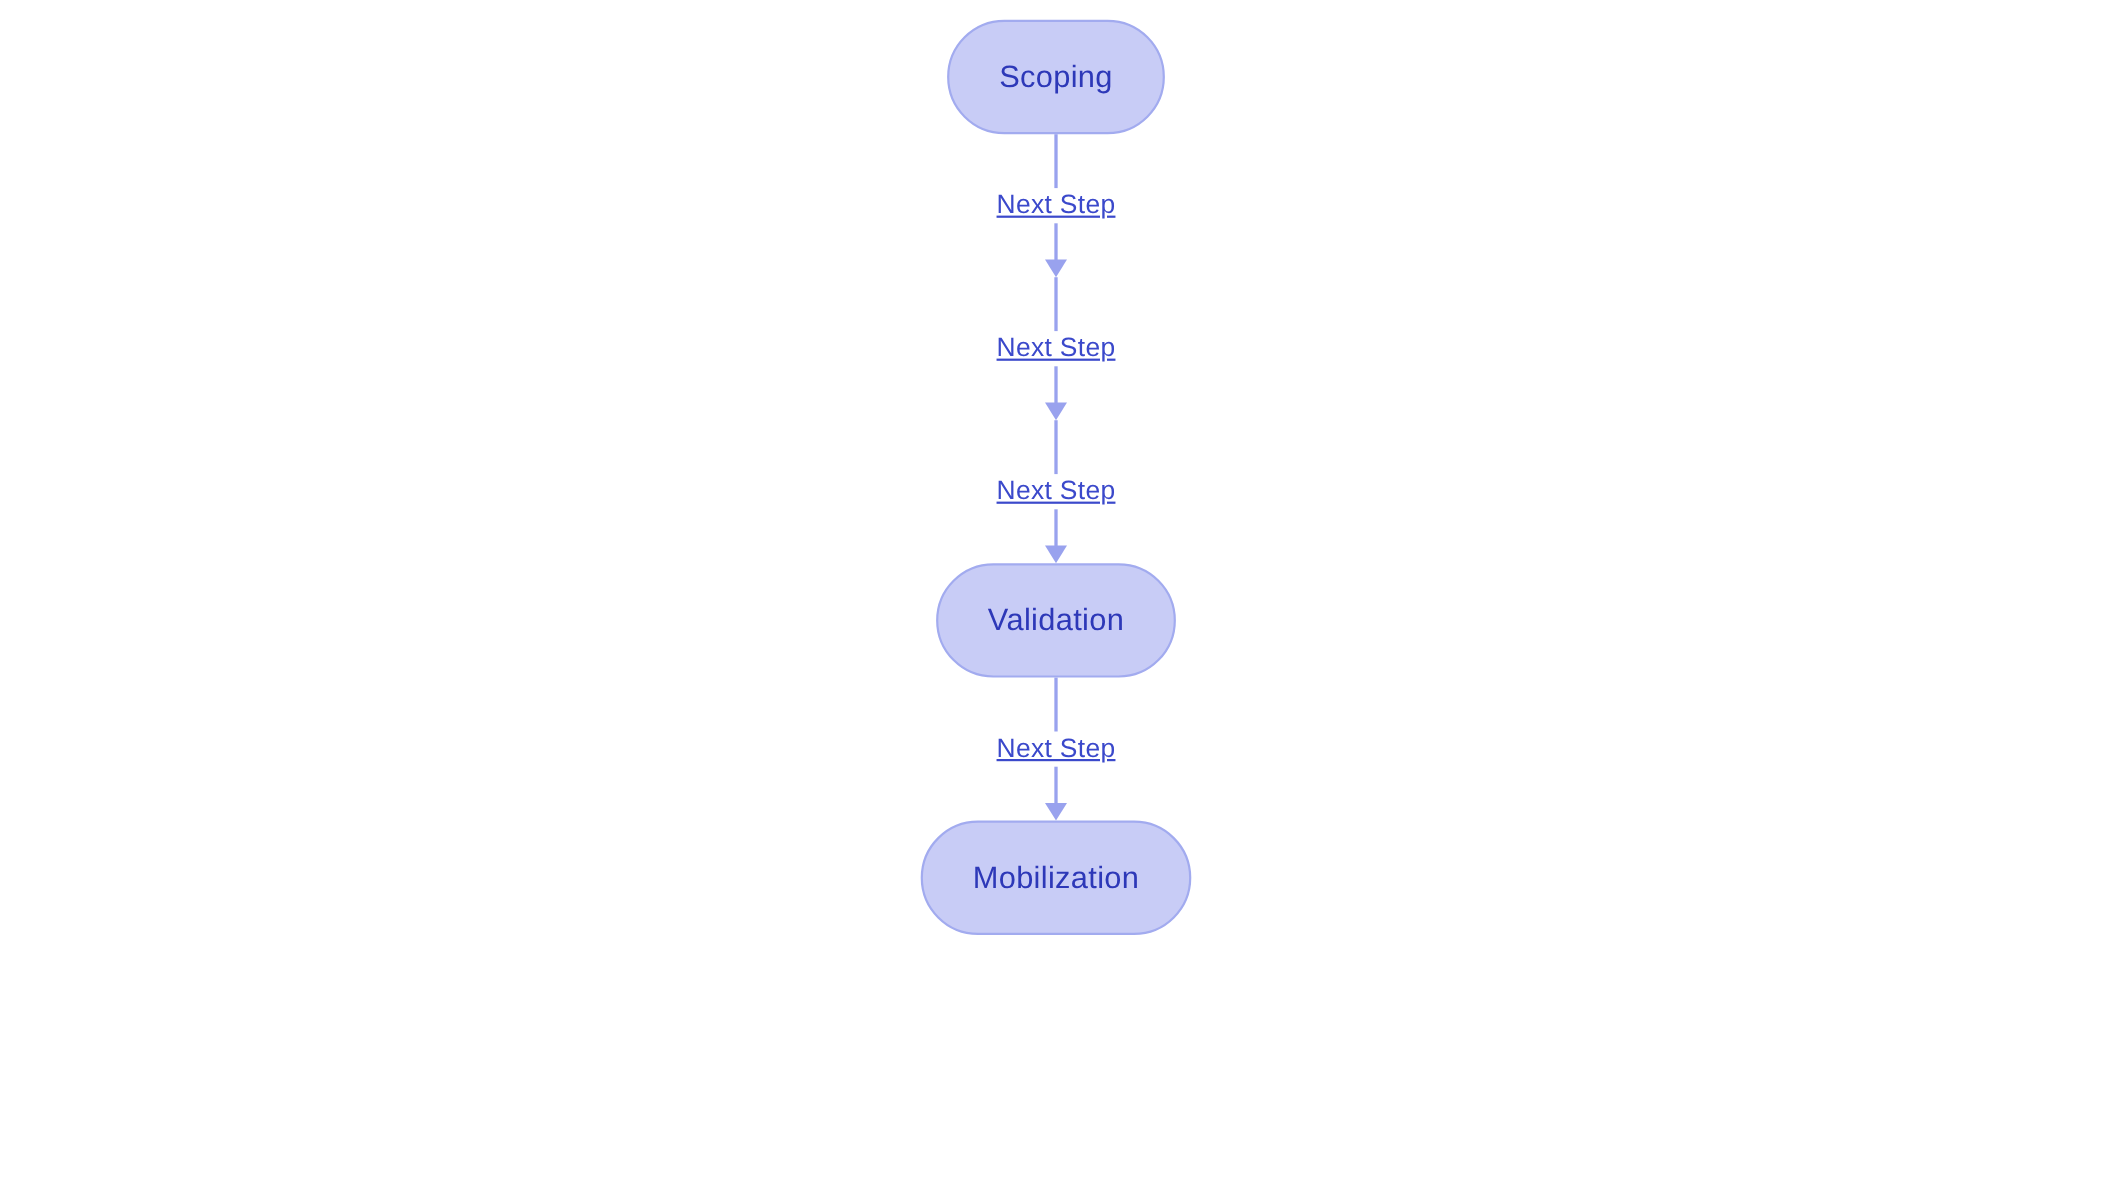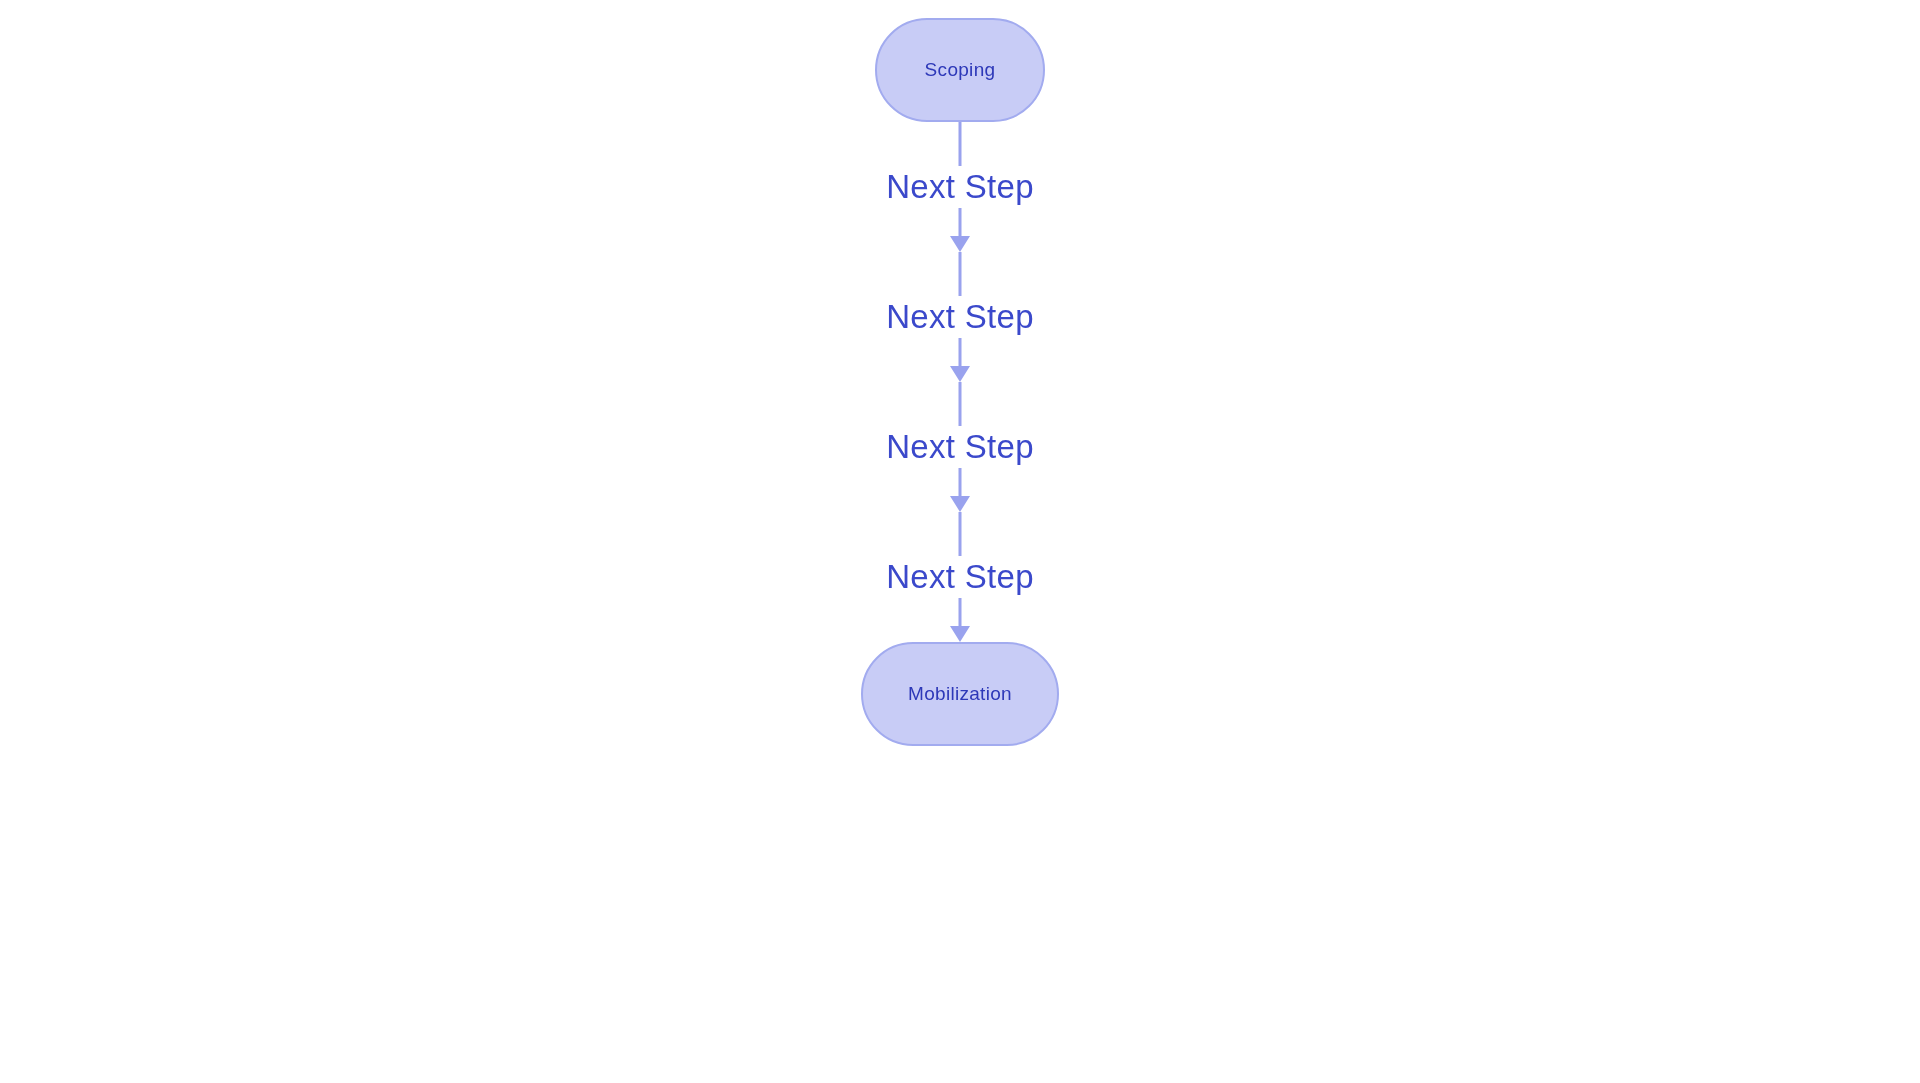--- a/index.html
+++ b/index.html
@@ -46,7 +46,7 @@
     flex: none;
   }
   .node-label {
-    font-size: 19px;
+    font-size: 28px;
     color: var(--node-text);
     white-space: nowrap;
     letter-spacing: 0.3px;

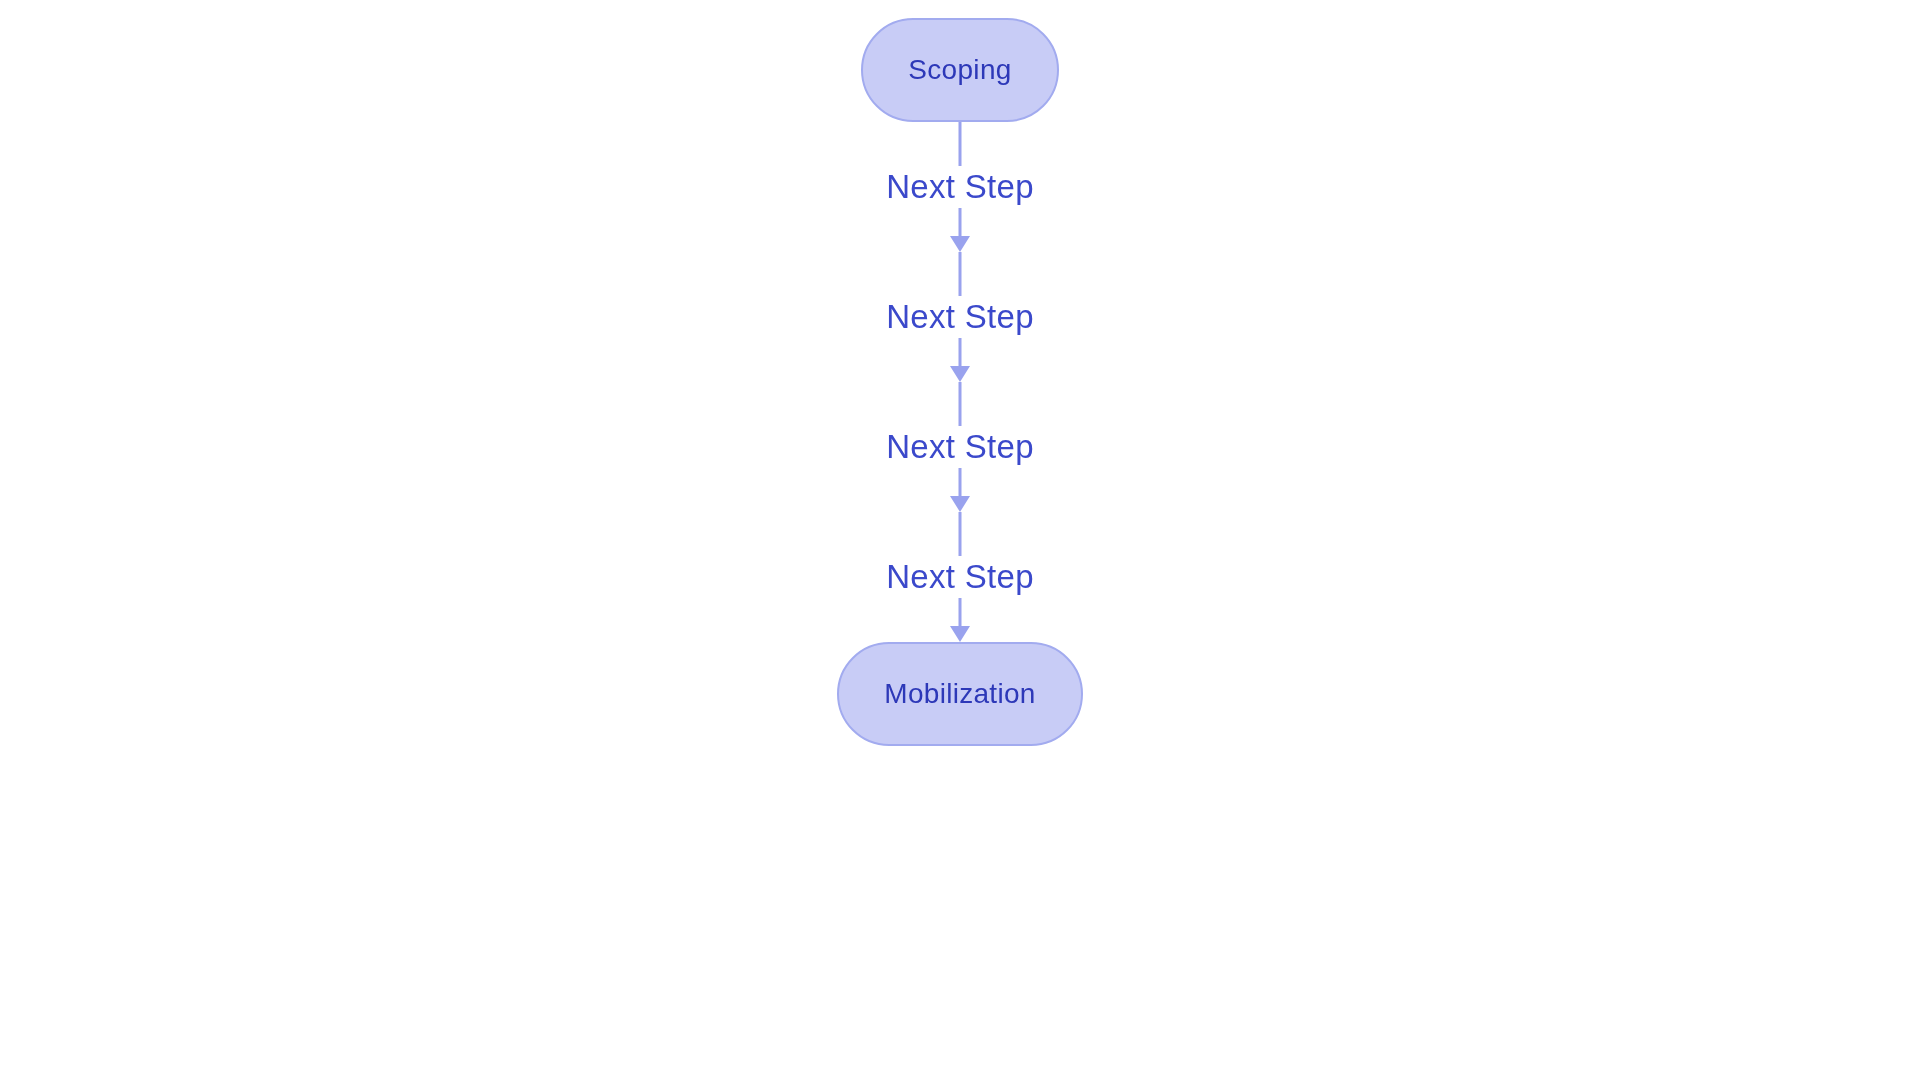--- a/index.html
+++ b/index.html
@@ -85,10 +85,11 @@
     z-index: 1;
     background: var(--background);
     padding: 2px 9px;
-    font-size: 33px;
+    font-size: 24px;
     color: var(--edge-label-text);
     white-space: nowrap;
     letter-spacing: 0.3px;
+    text-decoration: underline;
   }
 </style>
 </head>

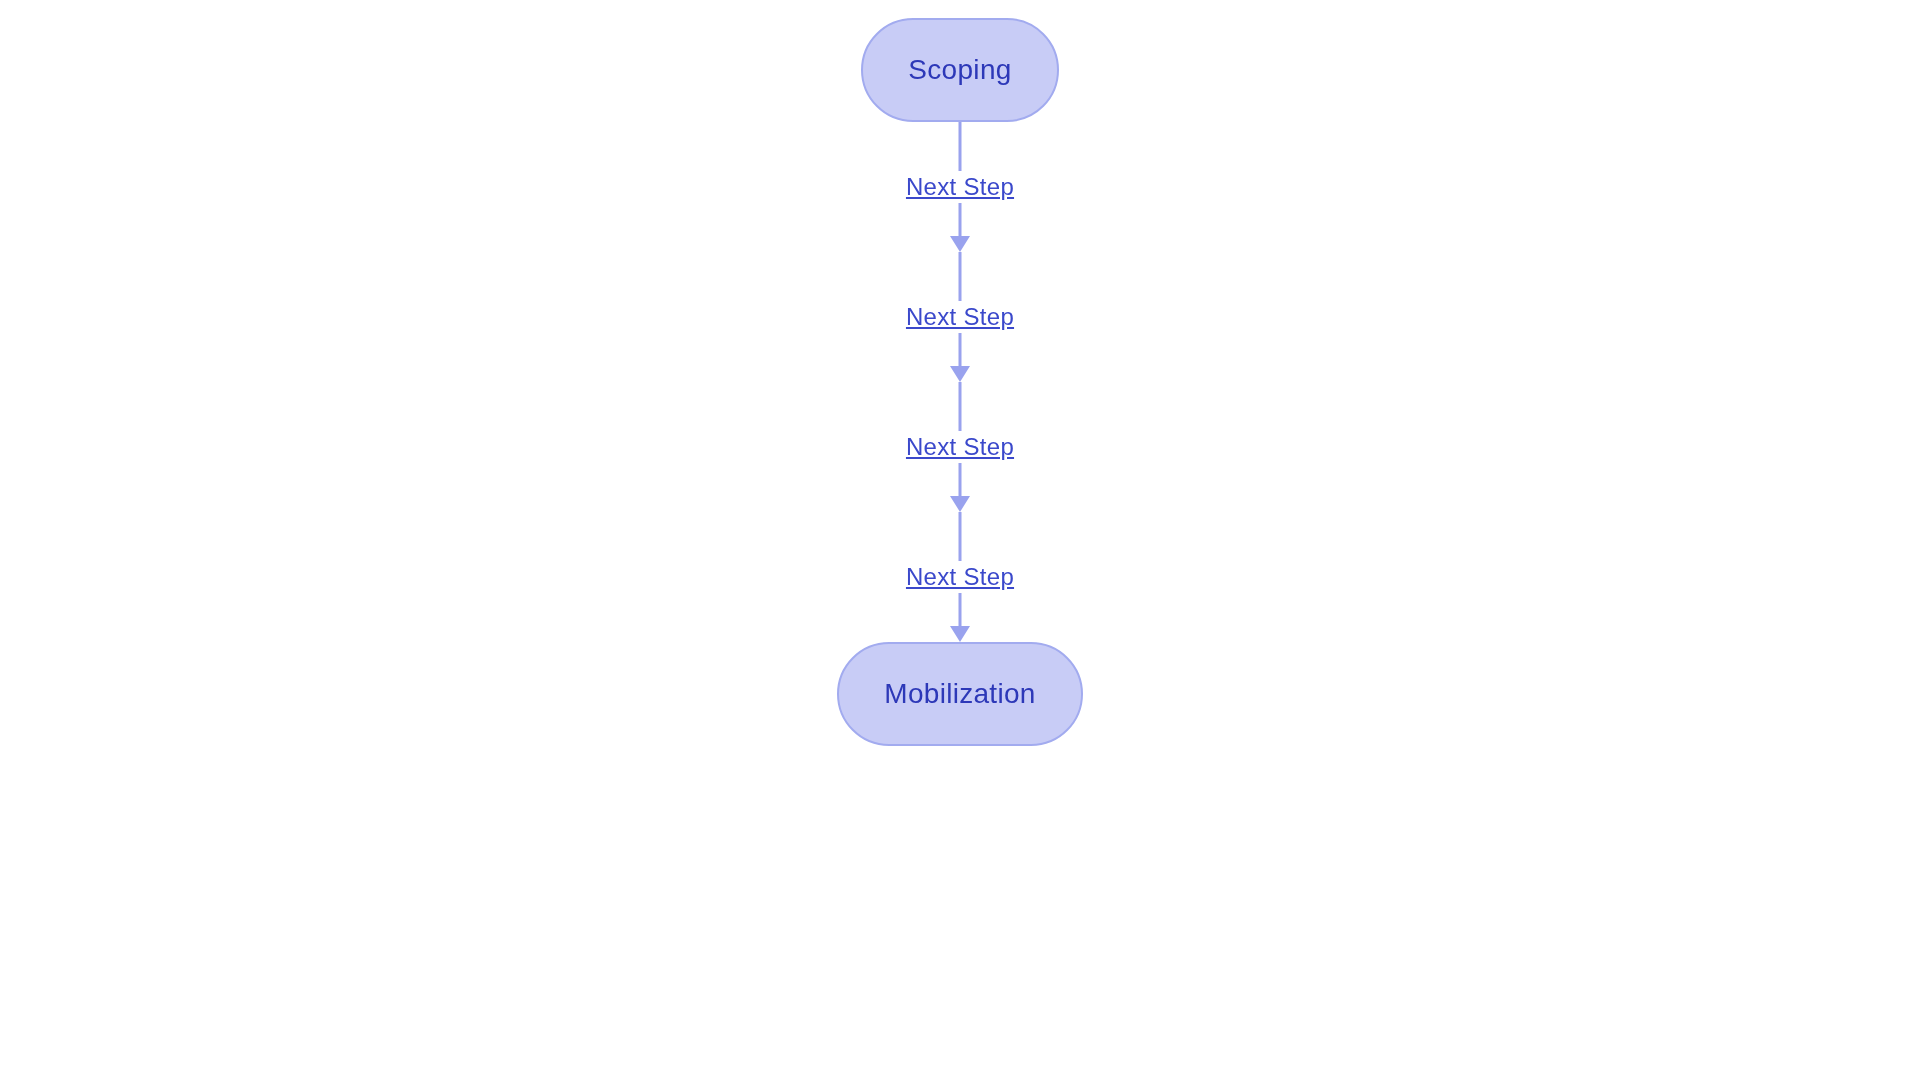--- a/index.html
+++ b/index.html
@@ -122,6 +122,9 @@
       <div class="edge-label">Next Step</div>
     </div>
 
+    <div class="node">
+      <span class="node-label">Validation</span>
+    </div>
 
     <div class="connector">
       <div class="edge-line"></div>

